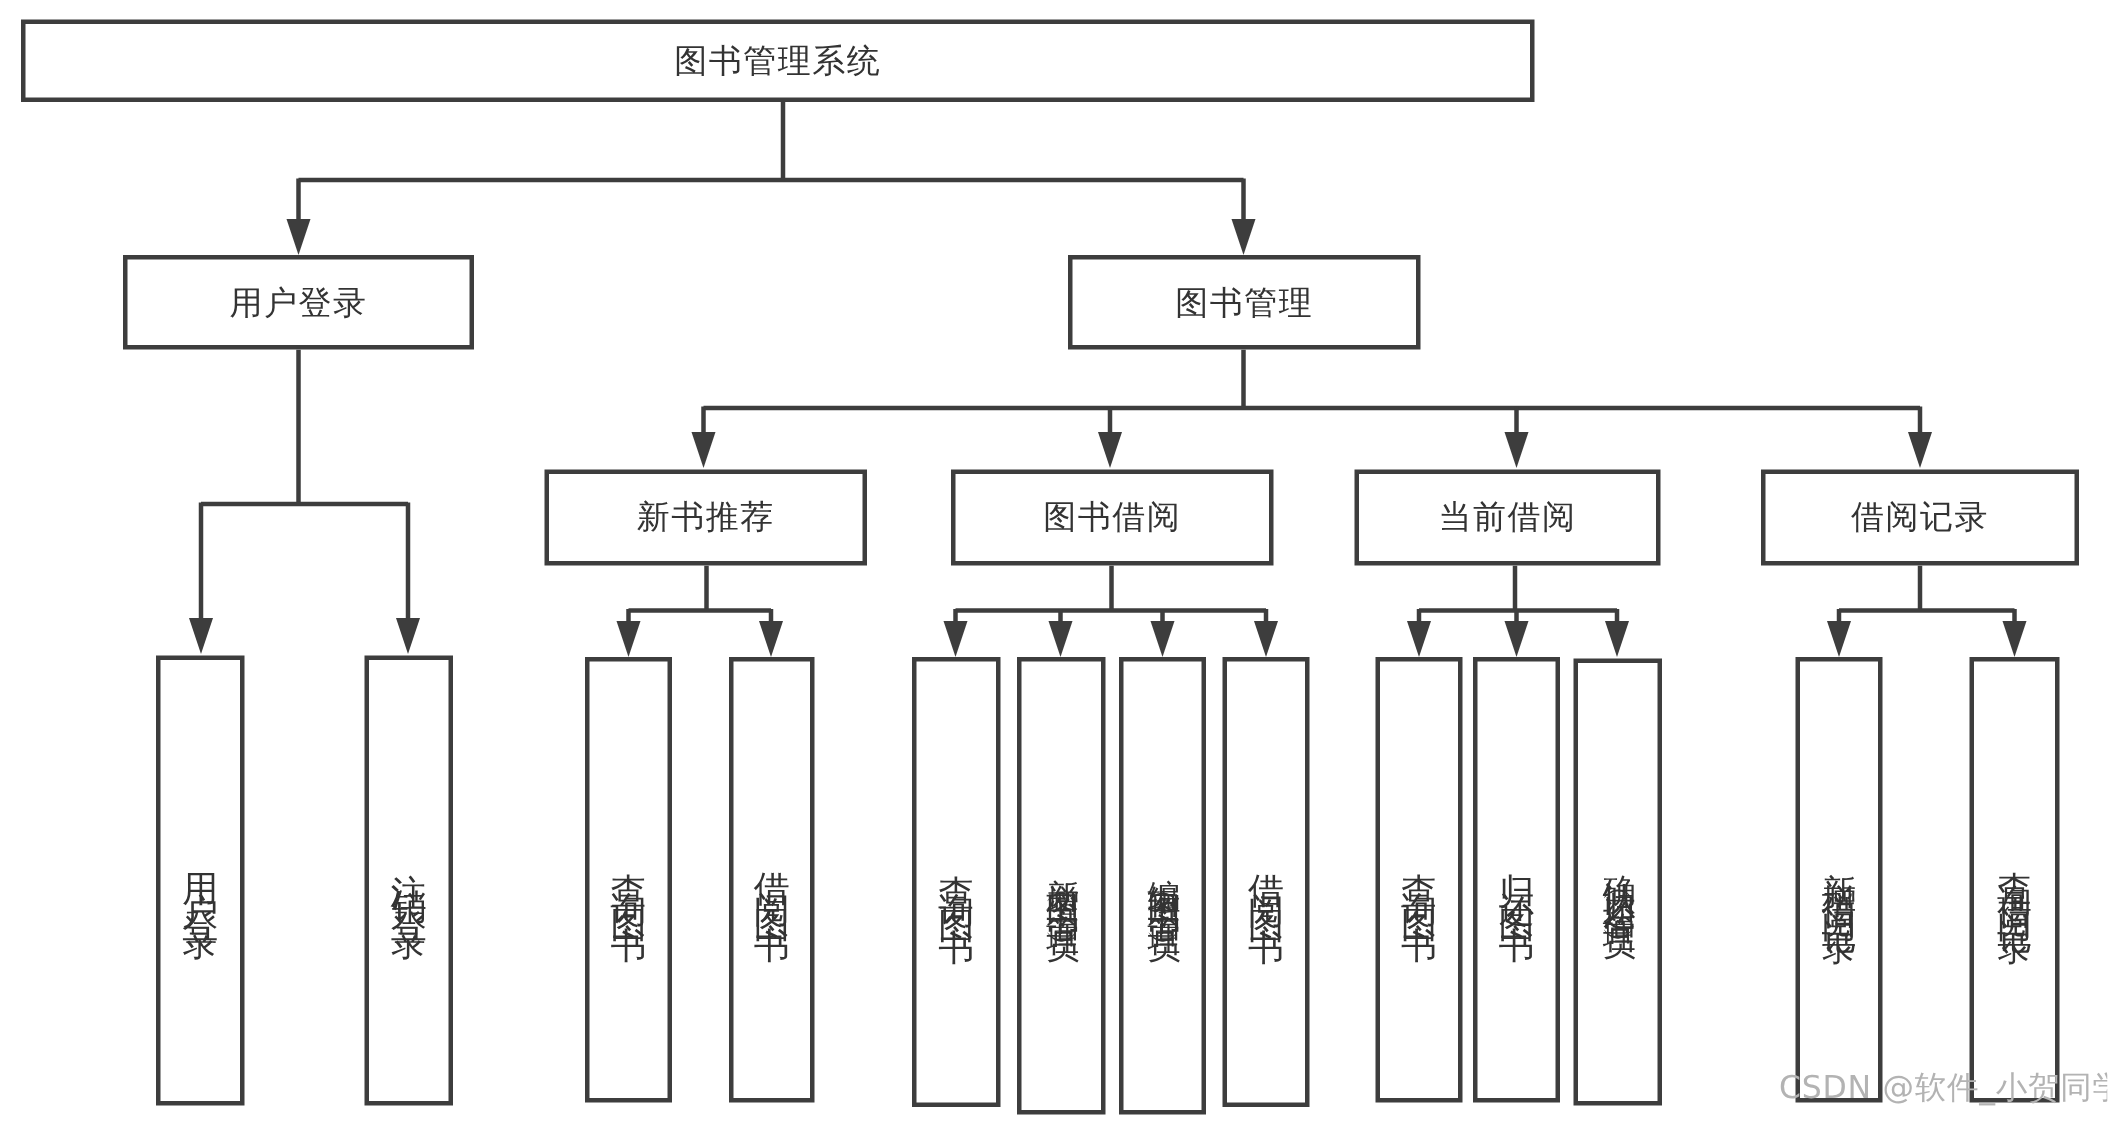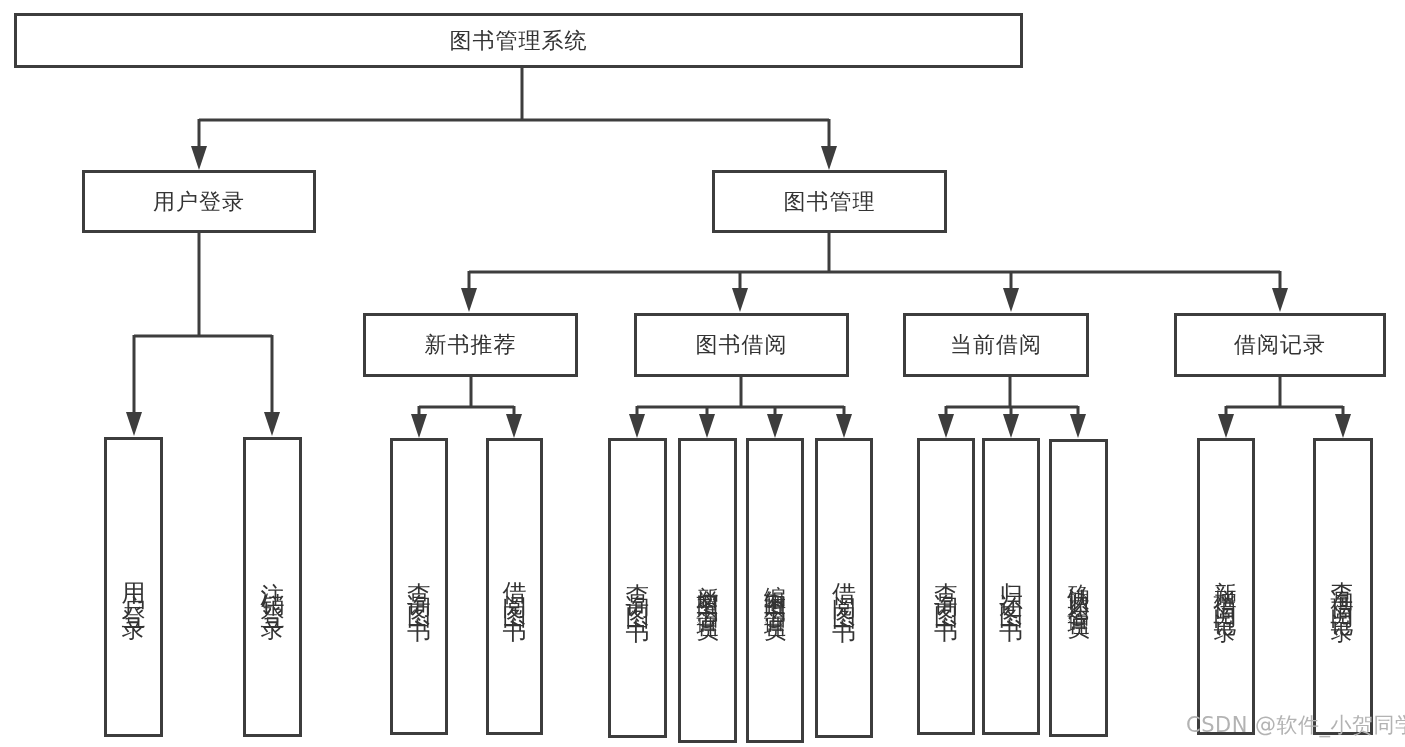--- a/index.html
+++ b/index.html
@@ -146,7 +146,7 @@
   <div class="box" style="left:634px; top:313px; width:215px; height:64px;justify-content:center;">
     <span class="h-label">图书借阅</span>
   </div>
-  <div class="box" style="left:903px; top:313px; width:186px; height:64px;">
+  <div class="box" style="left:903px; top:313px; width:204px; height:64px;">
     <span class="h-label">当前借阅</span>
   </div>
   <div class="box" style="left:1174px; top:313px; width:212px; height:64px;">

